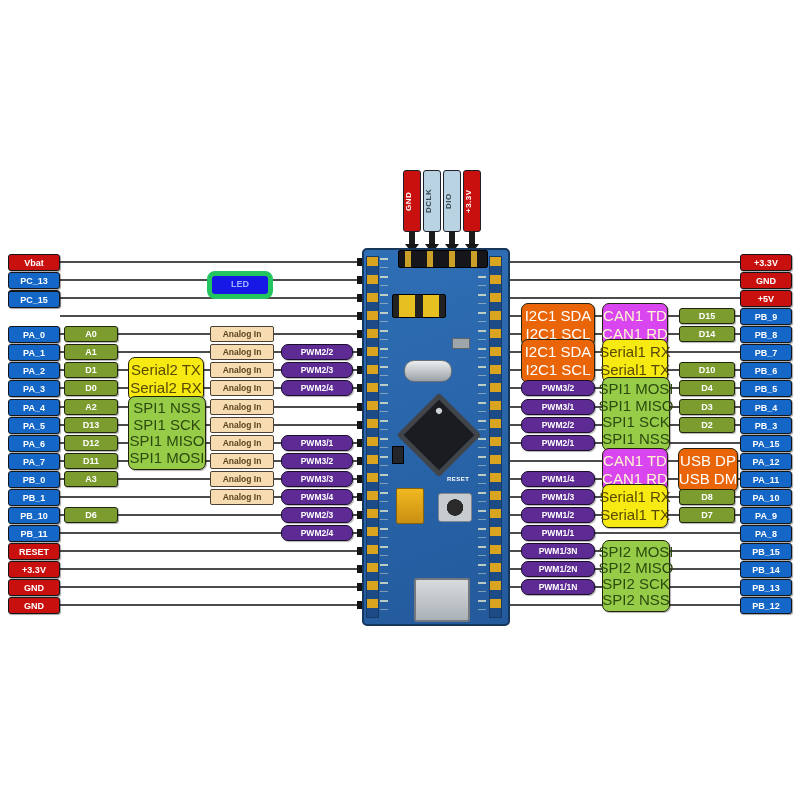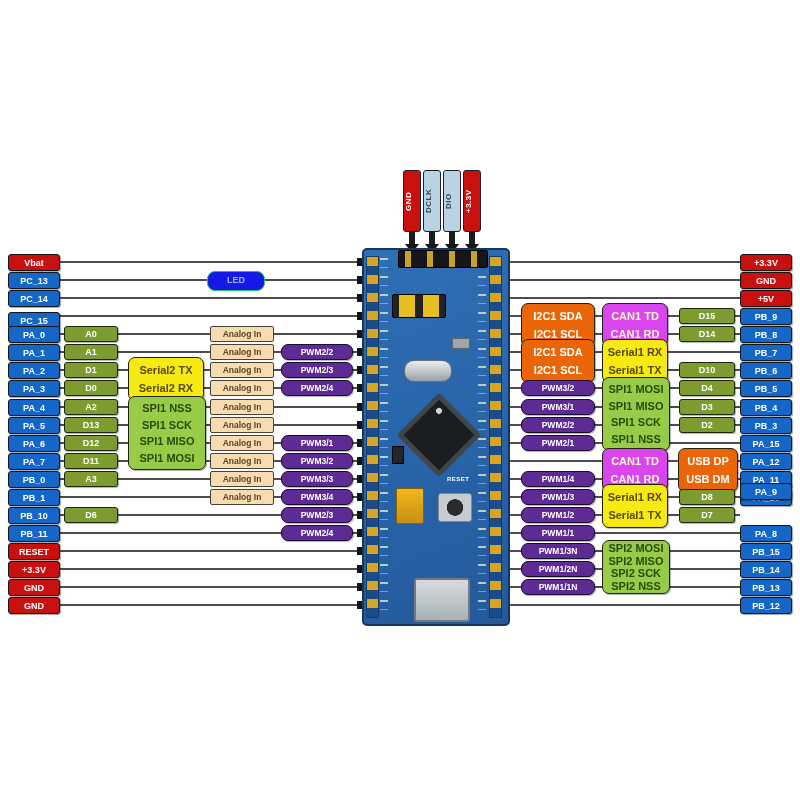--- a/index.html
+++ b/index.html
@@ -40,7 +40,7 @@
   .orange{background:#e96507;color:#ffffff;}
   .magenta{background:#d946ef;color:#fff8d0;}
   
-  .ledbox{position:absolute;left:207px;top:271px;width:56px;height:18px;background:#1718e6;border:1px solid #22c55e;
+  .ledbox{position:absolute;left:207px;top:271px;width:56px;height:18px;background:#1718e6;border:5px solid #22c55e;
           border-radius:8px;color:#9fb4ff;font-weight:bold;font-size:9px;line-height:17px;text-align:center;}
   
   .ph{position:absolute;top:170px;width:18px;height:62px;border:1px solid #20202a;border-radius:3px;

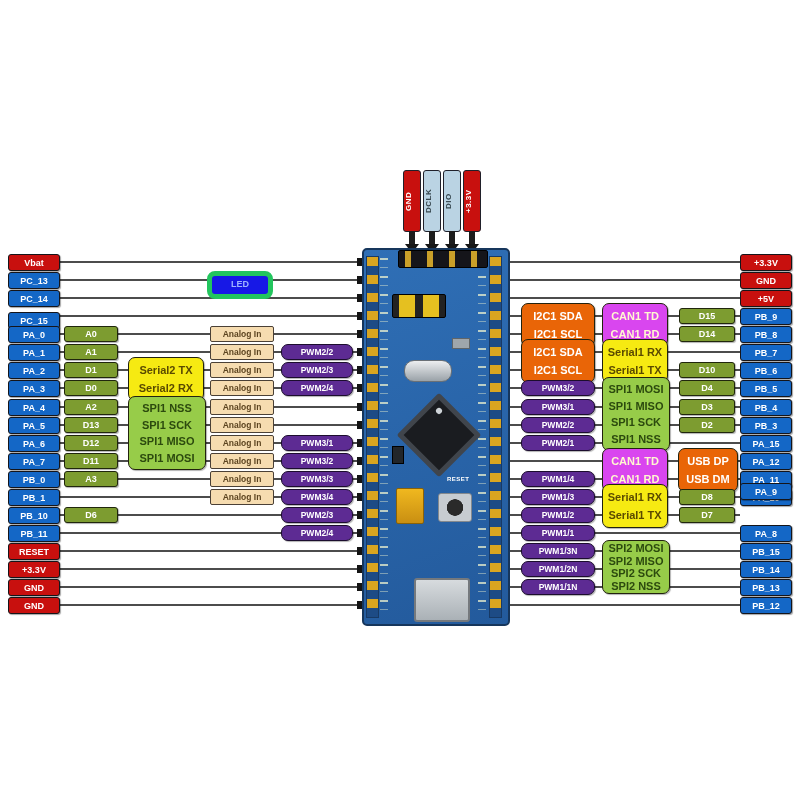--- a/index.html
+++ b/index.html
@@ -152,7 +152,7 @@
   <div class="pin pwr" style="top:254px">Vbat</div>
   <div class="pin gpio" style="top:272px">PC_13</div>
   <div class="pin gpio" style="top:290px">PC_14</div>
-  <div class="pin gpio" style="top:312px">PC_15</div>
+  <div class="pin gpio" style="top:291px">PC_15</div>
   <div class="pin gpio" style="top:326px">PA_0</div>
   <div class="pin gpio" style="top:344px">PA_1</div>
   <div class="pin gpio" style="top:362px">PA_2</div>

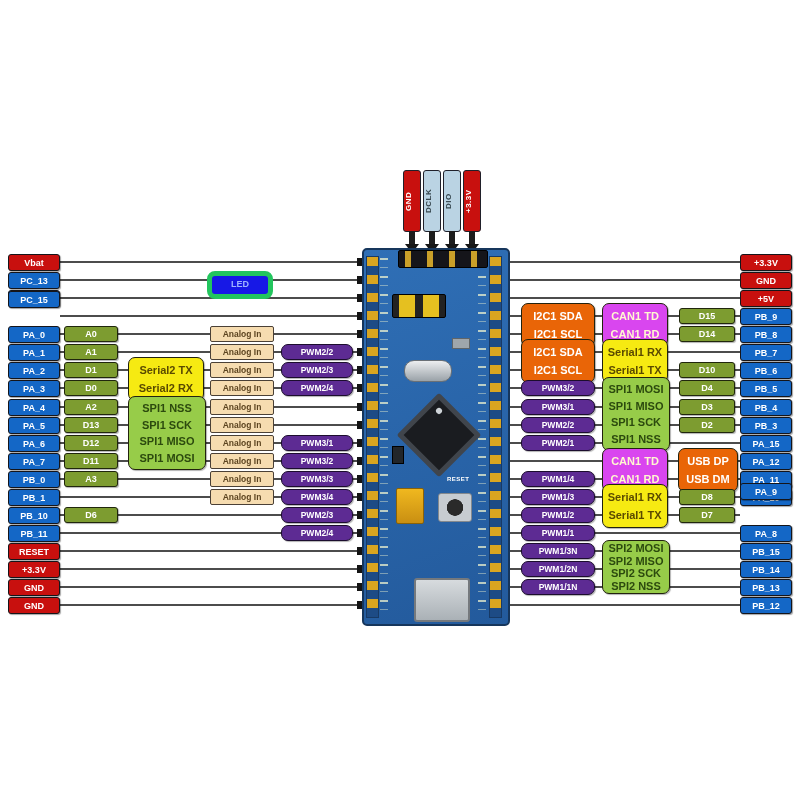--- a/index.html
+++ b/index.html
@@ -34,7 +34,7 @@
   
   .grp{position:absolute;display:flex;flex-direction:column;justify-content:space-evenly;align-items:center;
        border:1px solid #22220e;border-radius:7px;box-sizing:border-box;box-shadow:1px 1px 1px rgba(0,0,0,.3);}
-  .grp span{font-weight:bold;font-size:11px;line-height:10px;white-space:nowrap;text-align:center;}
+  .grp span{font-weight:normal;font-size:15px;line-height:10px;white-space:nowrap;text-align:center;}
   .yellow{background:#f6ea12;color:#5a4a00;}
   .ltgreen{background:#97cc49;color:#2c4a0e;}
   .orange{background:#e96507;color:#ffffff;}

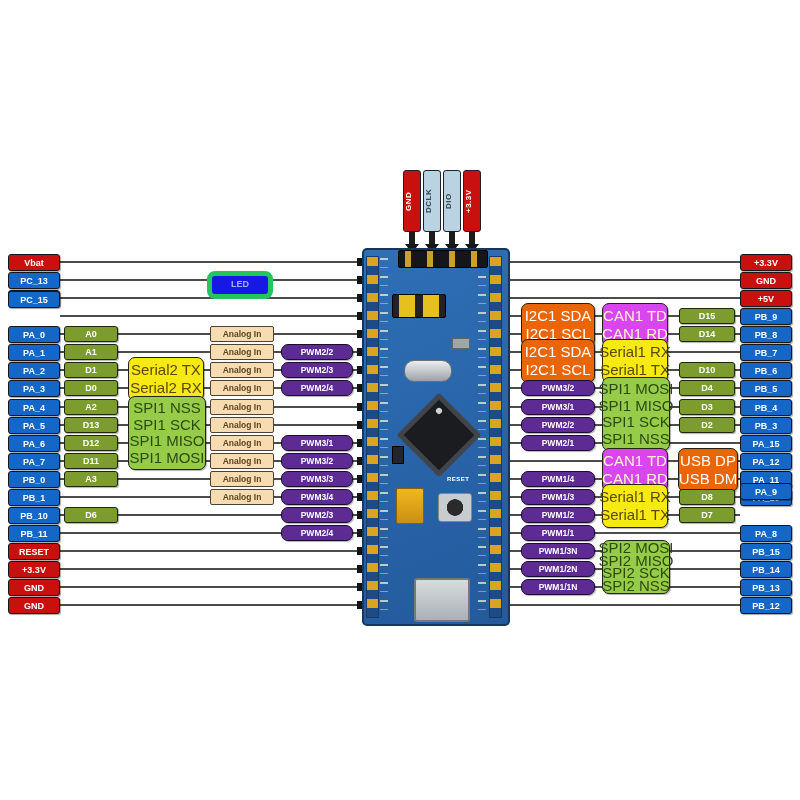--- a/index.html
+++ b/index.html
@@ -229,7 +229,7 @@
   <div class="pin r gpio" style="top:453px">PA_12</div>
   <div class="pin r gpio" style="top:471px">PA_11</div>
   <div class="pin r gpio" style="top:489px">PA_10</div>
-  <div class="pin r gpio" style="top:483px">PA_9</div>
+  <div class="pin r gpio" style="top:507px">PA_9</div>
   <div class="pin r gpio" style="top:525px">PA_8</div>
   <div class="pin r gpio" style="top:543px">PB_15</div>
   <div class="pin r gpio" style="top:561px">PB_14</div>

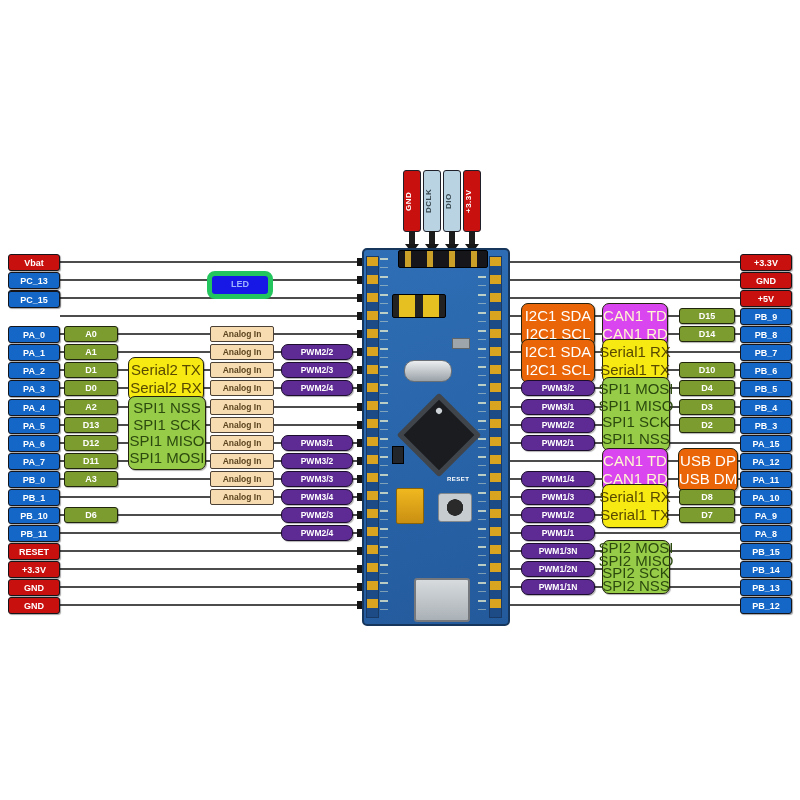--- a/index.html
+++ b/index.html
@@ -270,7 +270,7 @@
     <span>Serial1 RX</span>
     <span>Serial1 TX</span>
   </div>
-  <div class="grp ltgreen" style="left:602px;top:540px;width:68px;height:54px">
+  <div class="grp ltgreen" style="left:602px;top:540px;width:68px;height:72px">
     <span>SPI2 MOSI</span>
     <span>SPI2 MISO</span>
     <span>SPI2 SCK</span>

